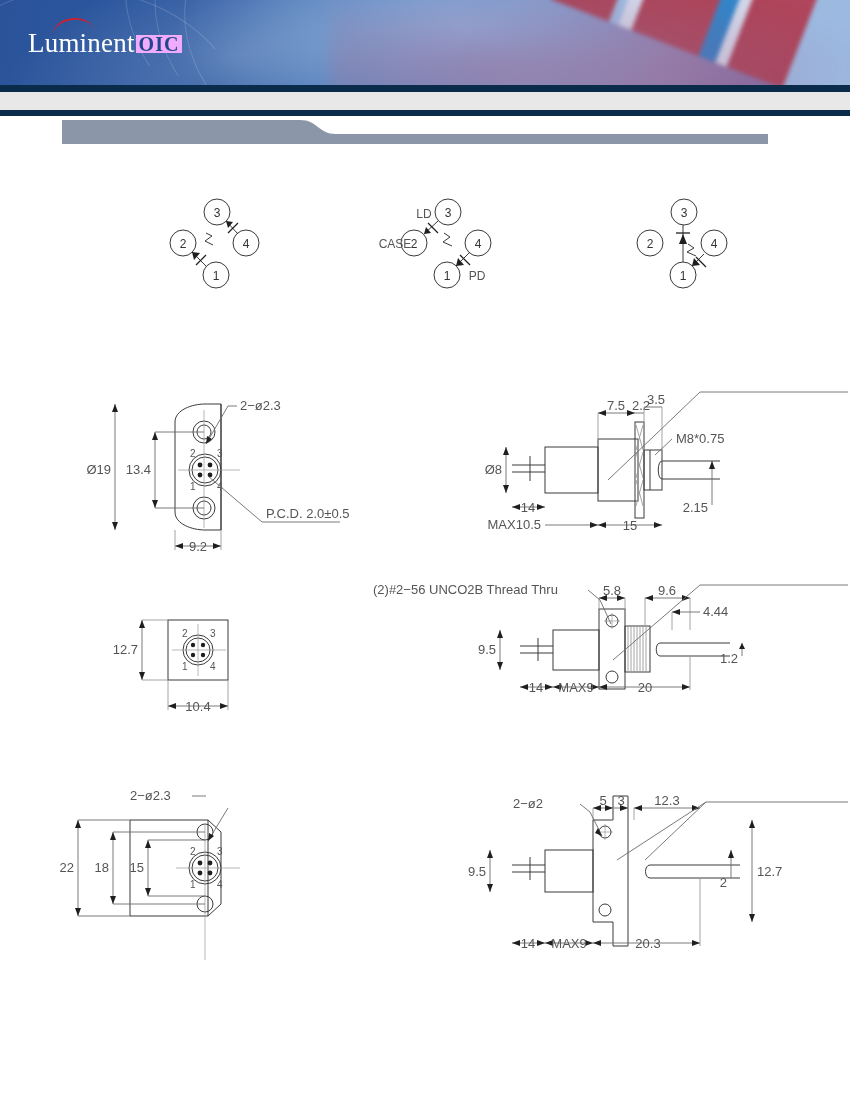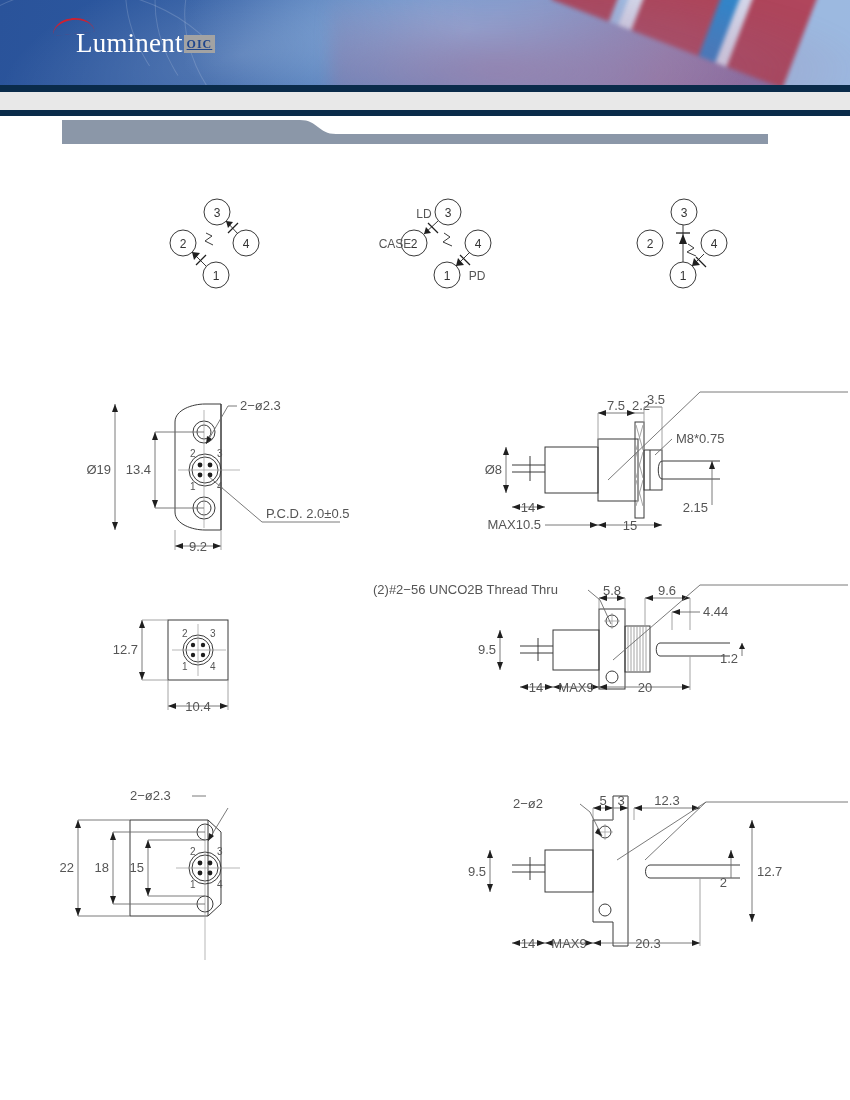--- a/index.html
+++ b/index.html
@@ -52,7 +52,7 @@
     position:absolute;left:28px;top:28px;
     font-family:"Liberation Serif", serif;
     font-size:27px;color:#ffffff;letter-spacing:.2px;white-space:nowrap;
-    display:flex;align-items:center;margin-left:48px;
+    display:flex;align-items:center;
   }
   #logo .oic{
     background:#a3a3a3;color:#20468c;

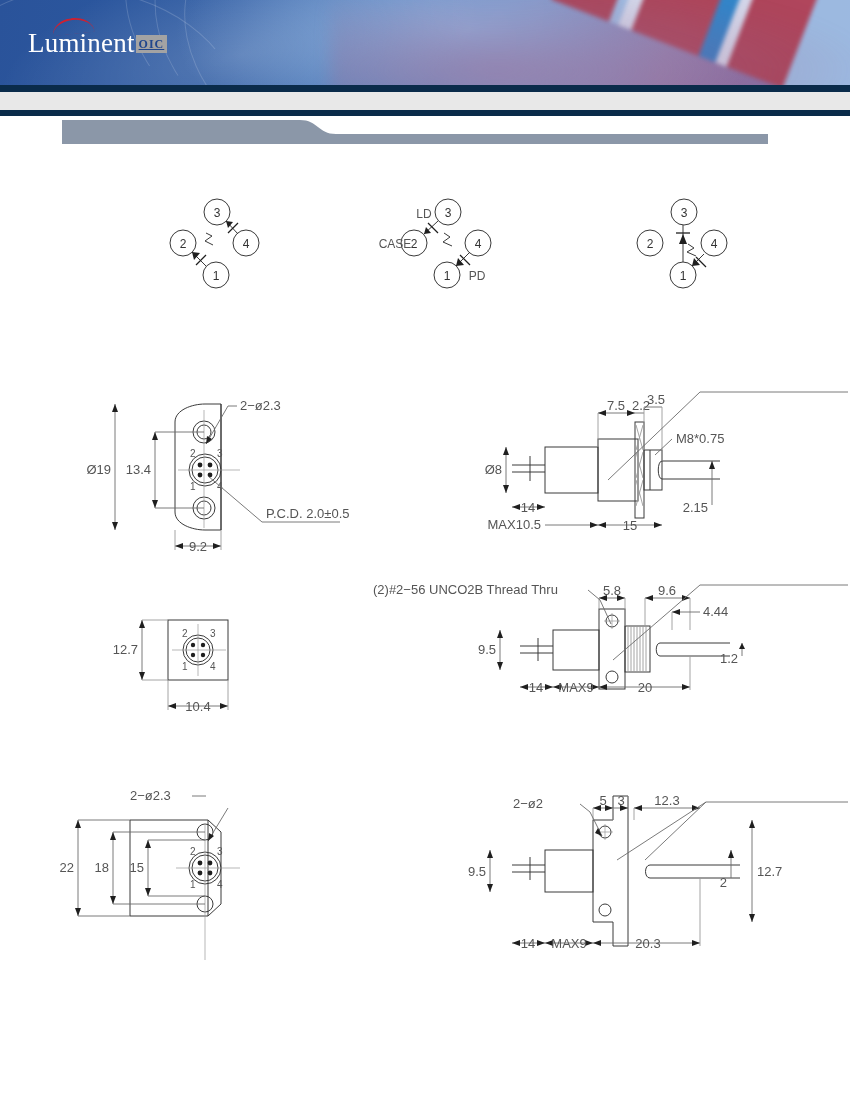--- a/index.html
+++ b/index.html
@@ -55,10 +55,10 @@
     display:flex;align-items:center;
   }
   #logo .oic{
-    background:#a3a3a3;color:#20468c;
+    background:#f0abfc;color:#20468c;
     font-family:"Liberation Serif", serif;
-    font-weight:bold;font-size:12px;letter-spacing:1px;
-    padding:1px 3px 0 3px;margin-left:1px;line-height:17px;text-decoration:underline;
+    font-weight:bold;font-size:20px;letter-spacing:1px;
+    padding:1px 3px 0 3px;margin-left:1px;line-height:17px;
   }
   .logo-swoosh{
     position:absolute;left:52px;top:18px;width:42px;height:14px;

